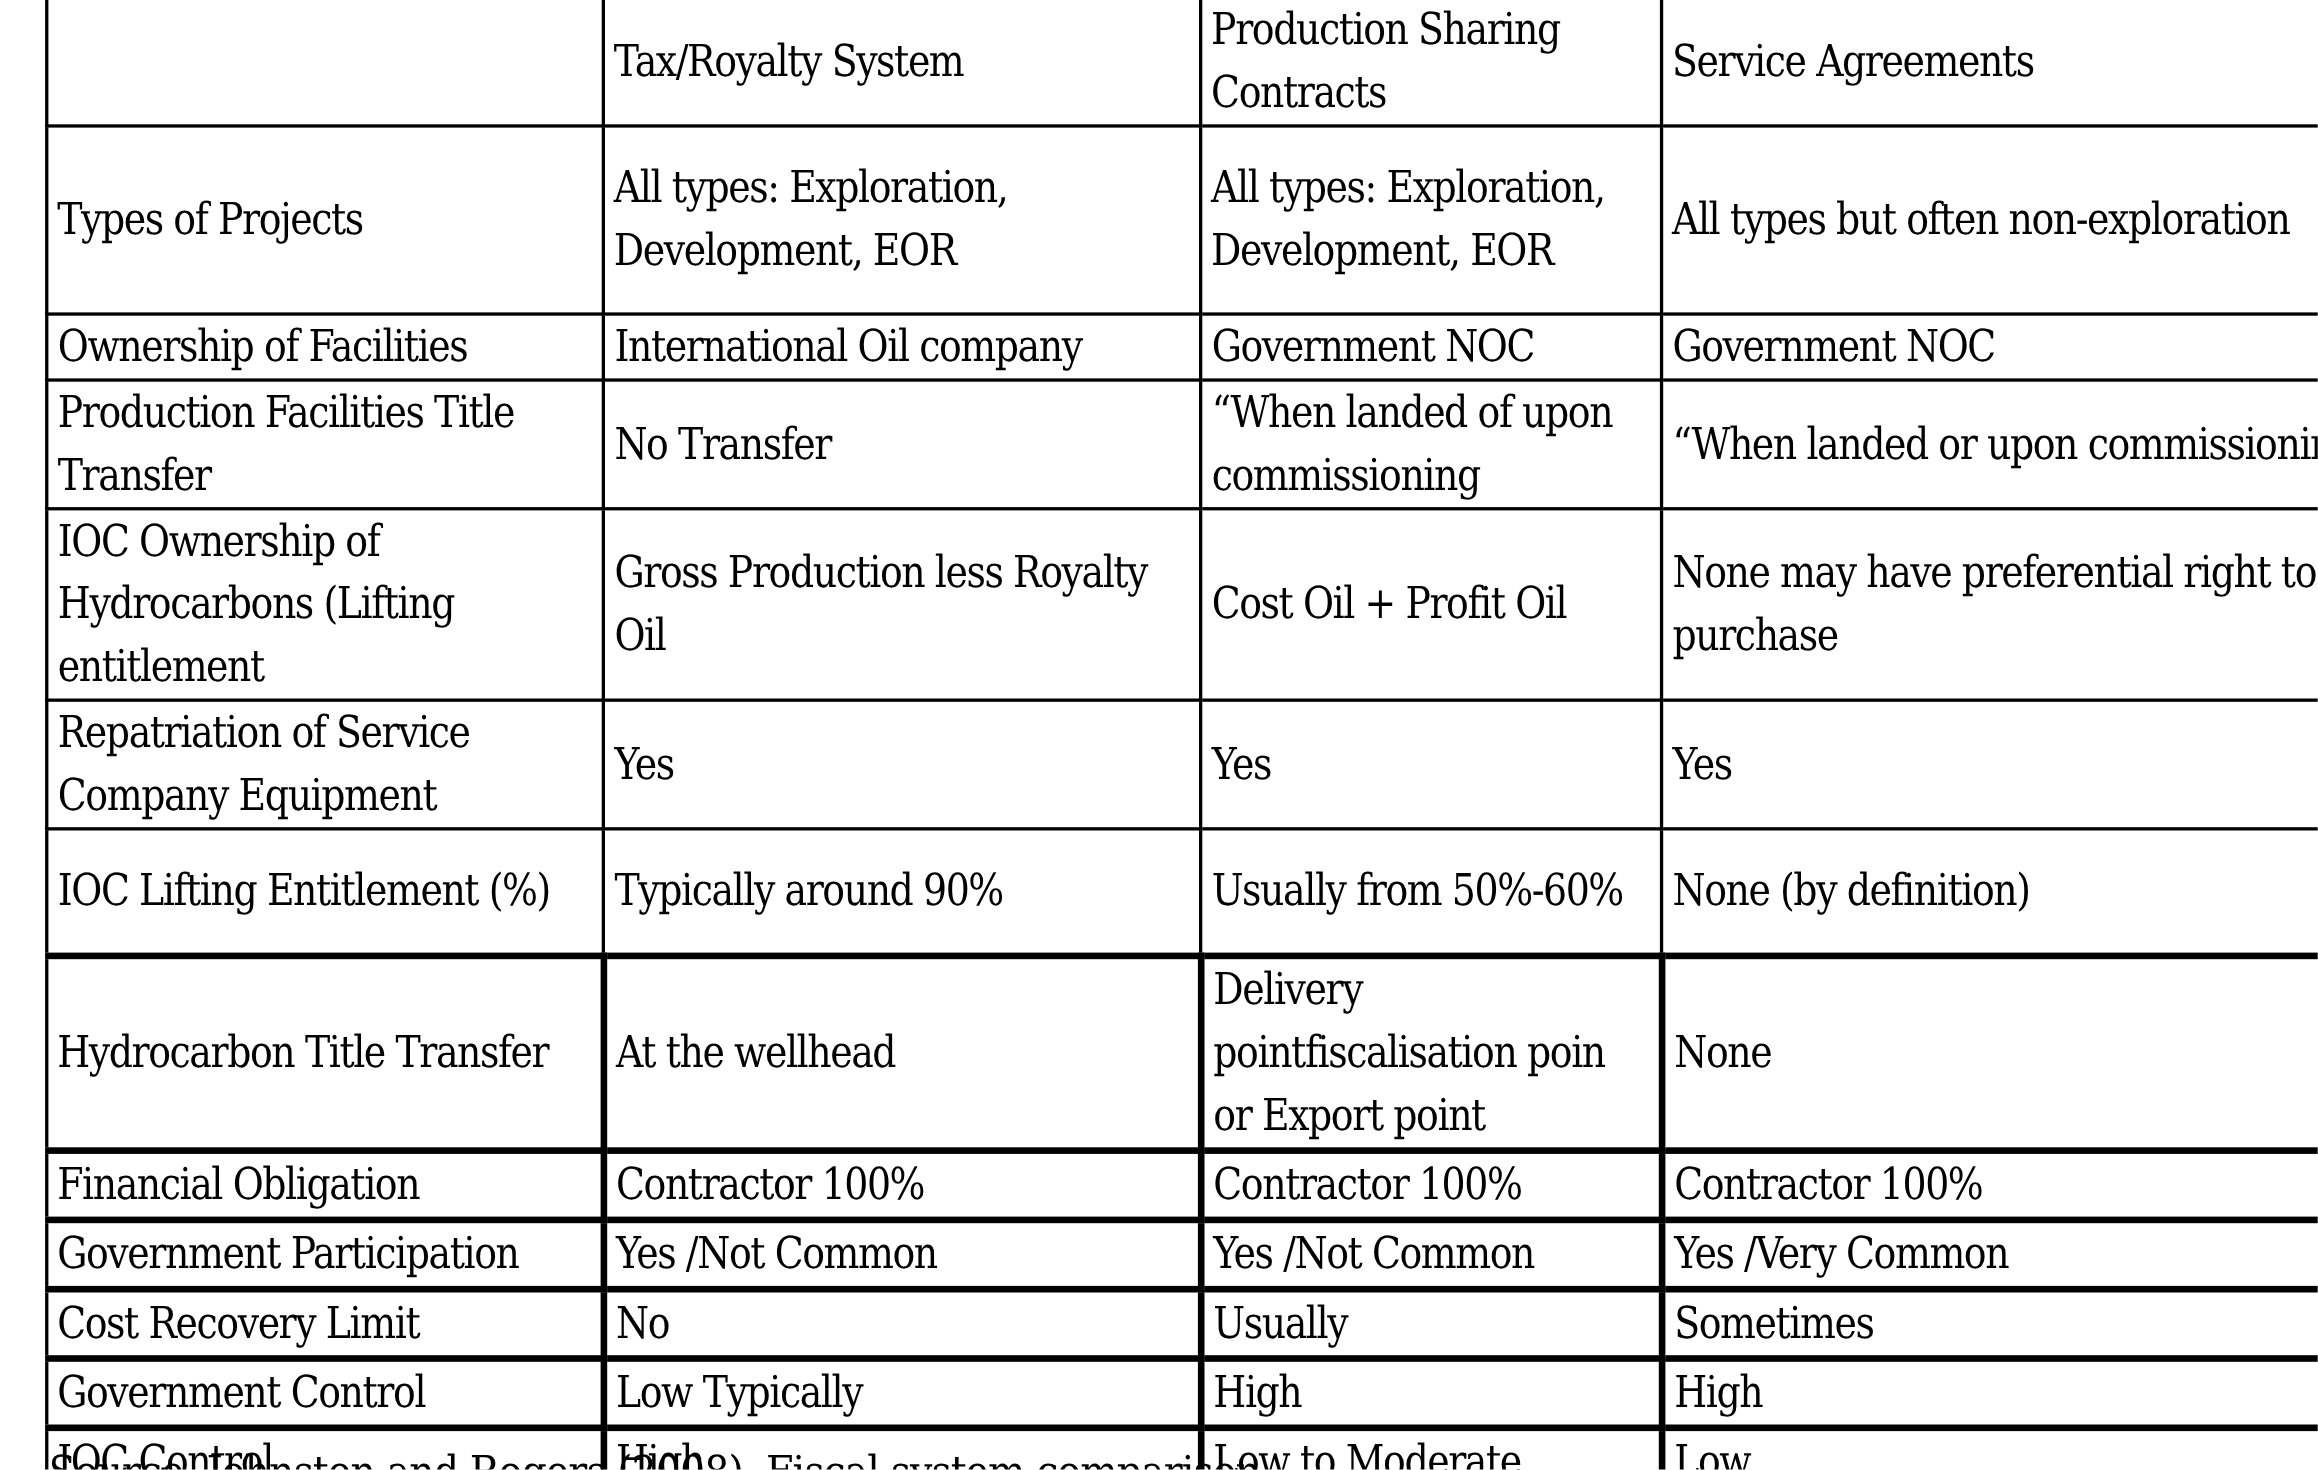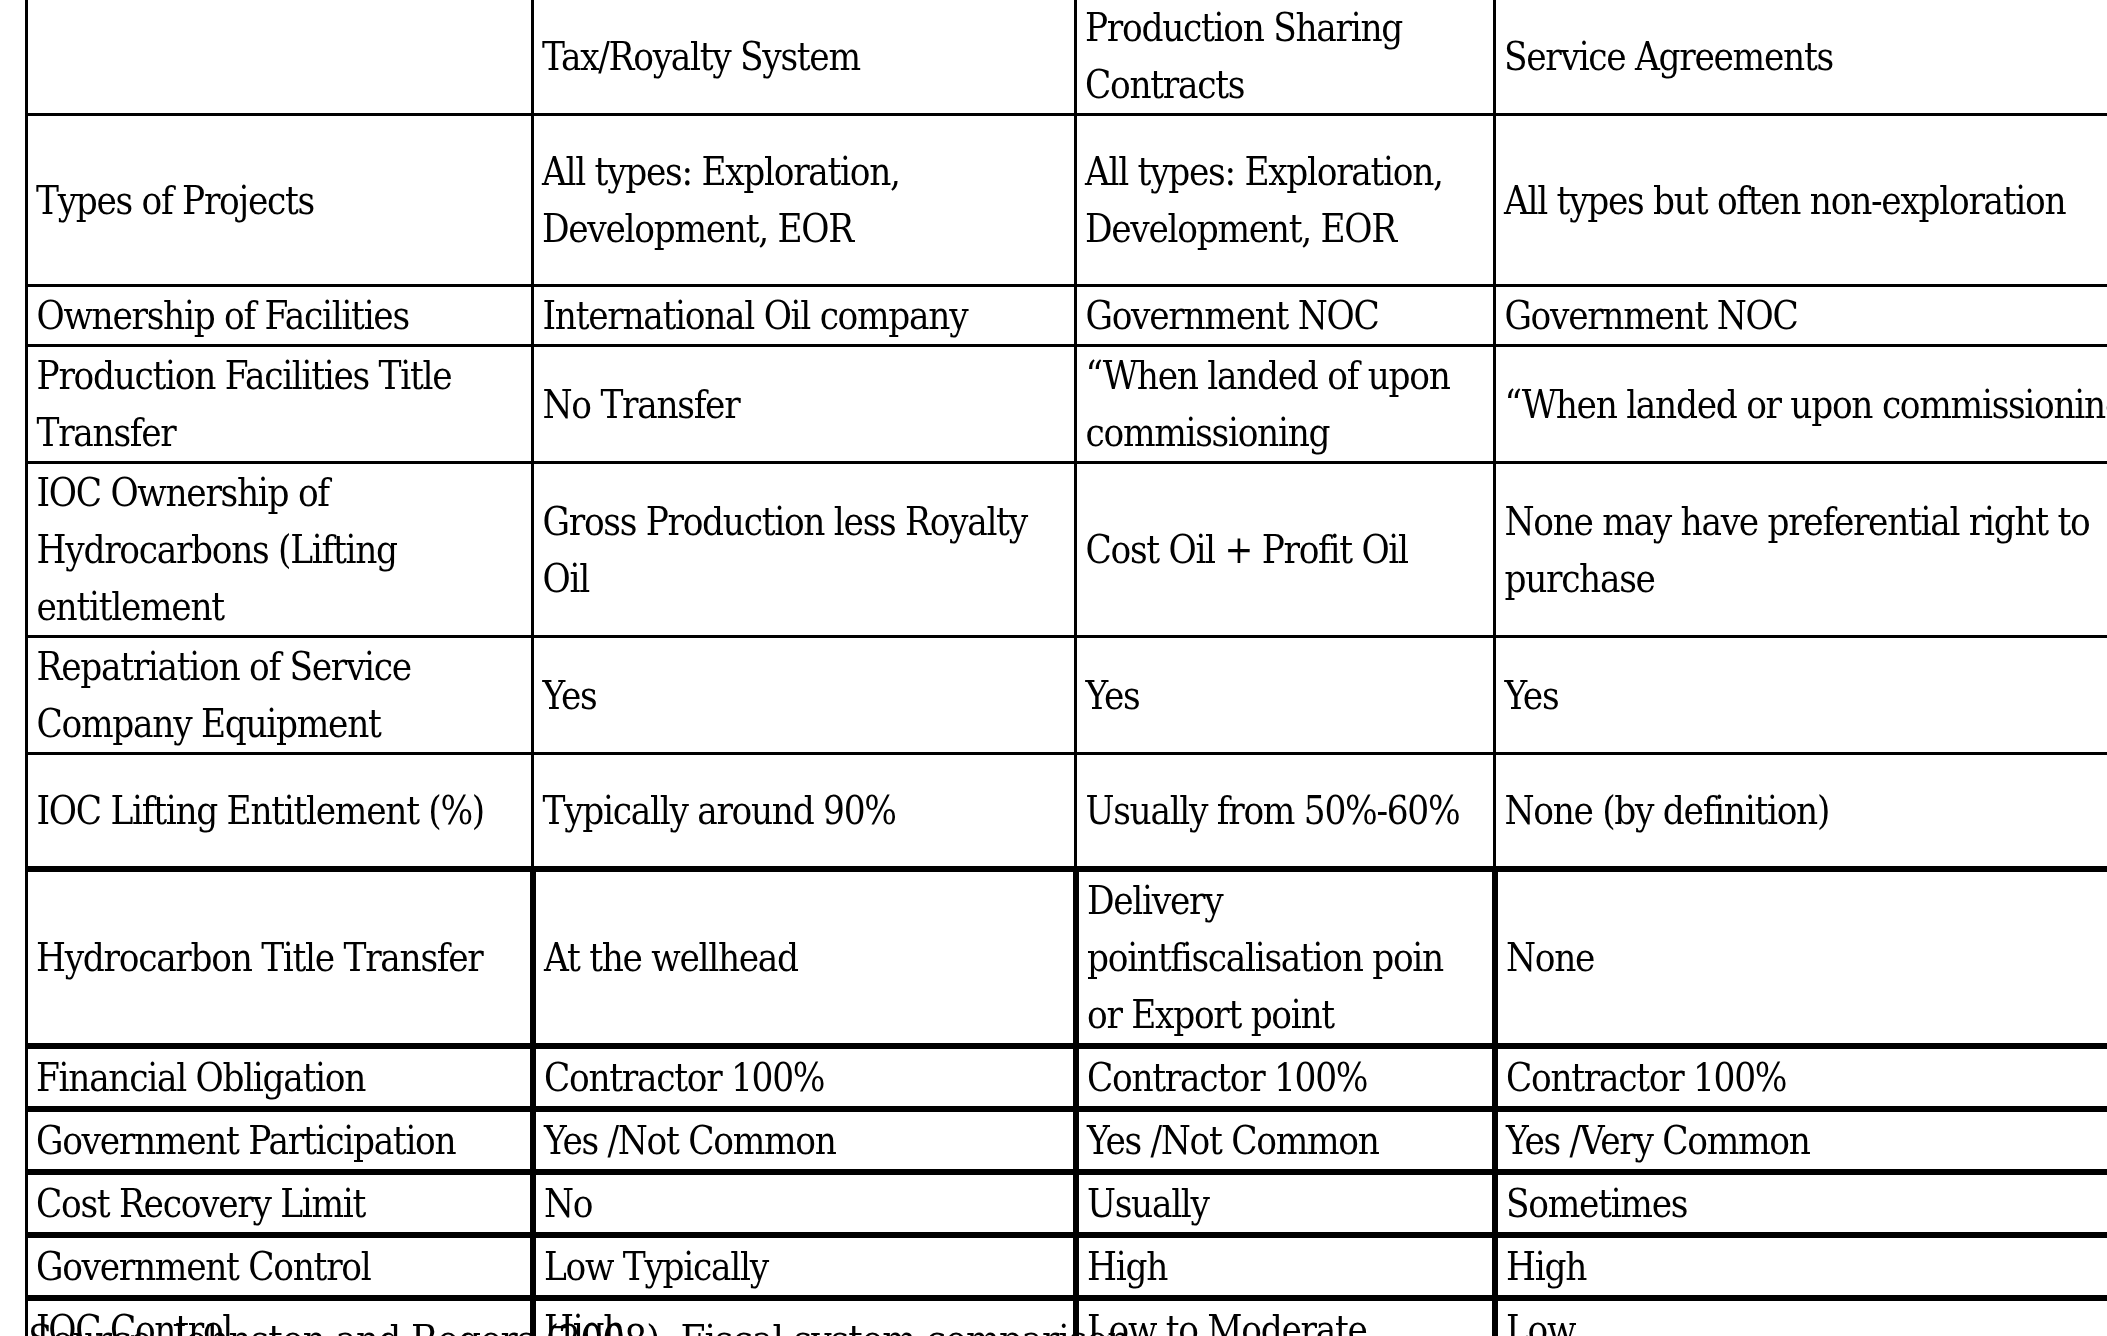--- a/index.html
+++ b/index.html
@@ -17,7 +17,7 @@
   }
   .page {
     position: absolute;
-    left: 0;
+    left: 16px;
     top: 0;
     width: 1929px;
     height: 1336px;

